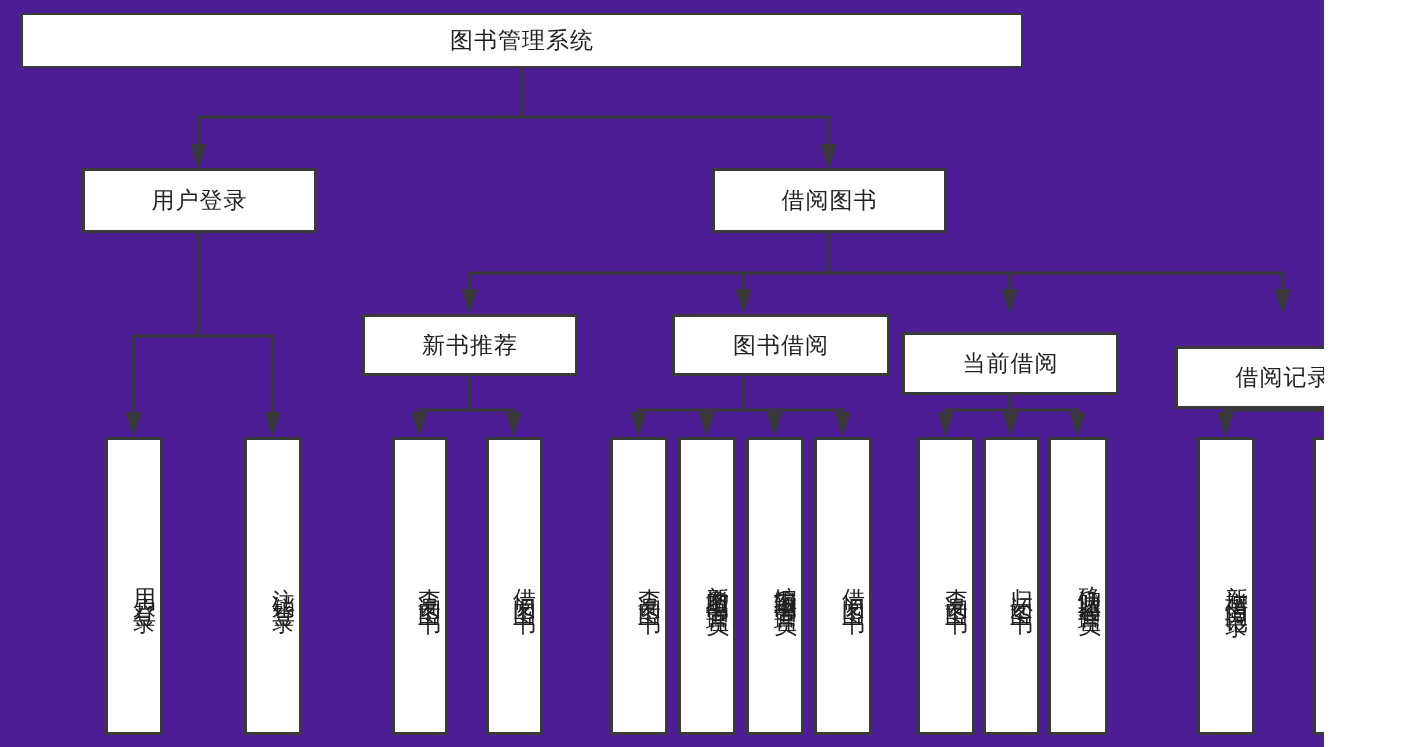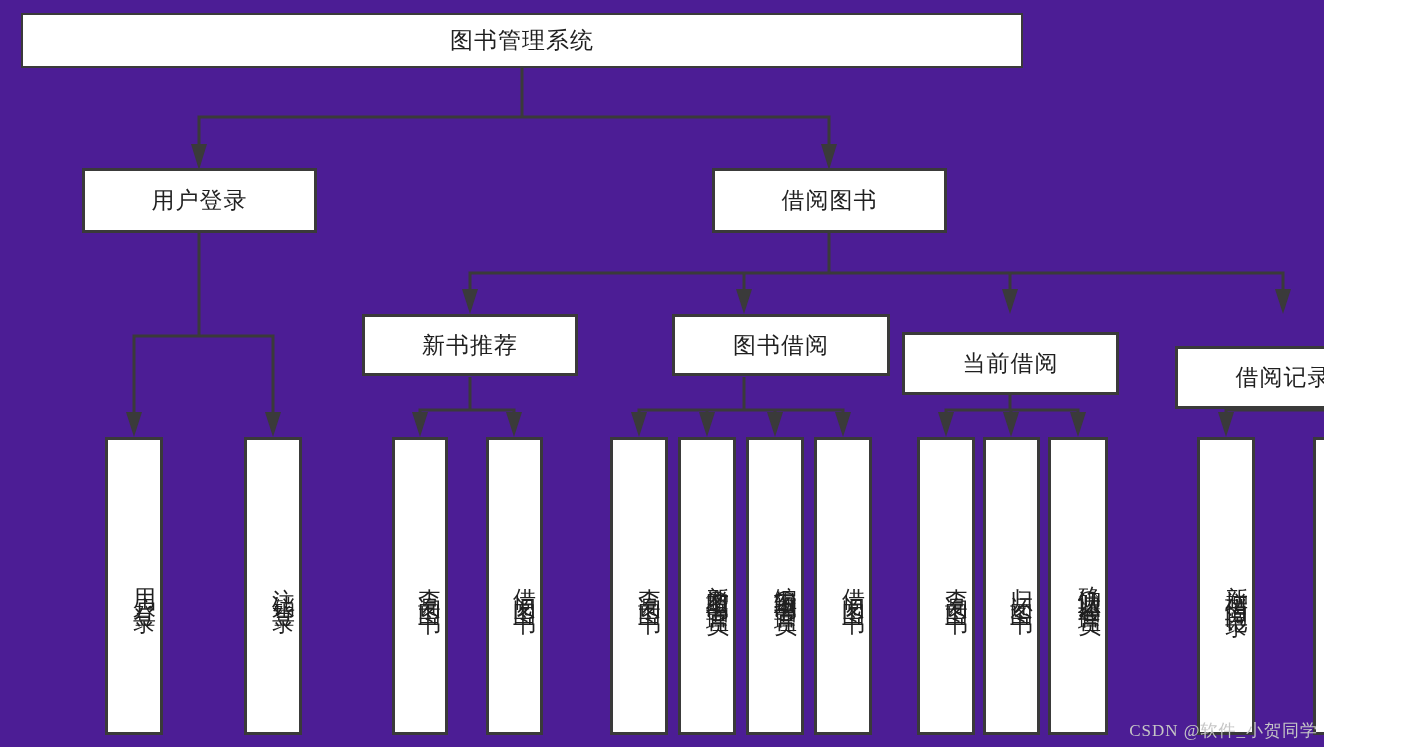--- a/index.html
+++ b/index.html
@@ -130,7 +130,6 @@
   <div class="vnode" style="left:1197px;top:437px;width:58px;height:298px;letter-spacing:6px;">新增借阅记录</div>
   <div class="vnode" style="left:1313px;top:437px;width:60px;height:298px;letter-spacing:6px;">查询借阅记录</div>
 
-  <div class="watermark">CSDN @软件_小贺同学</div>
 
 </div>
 

